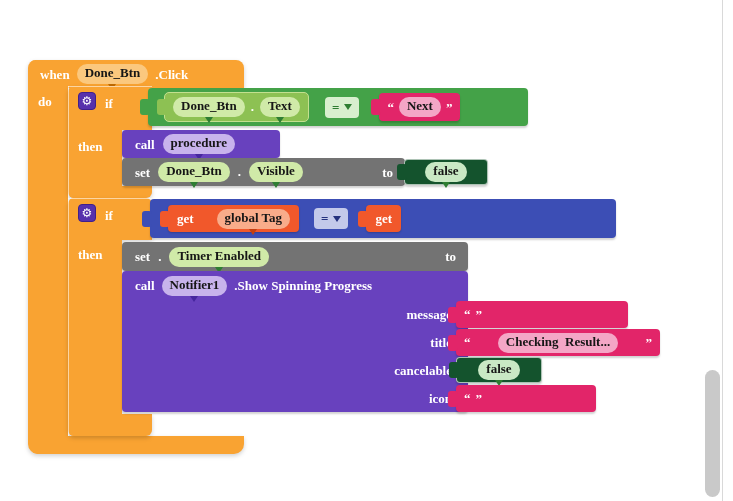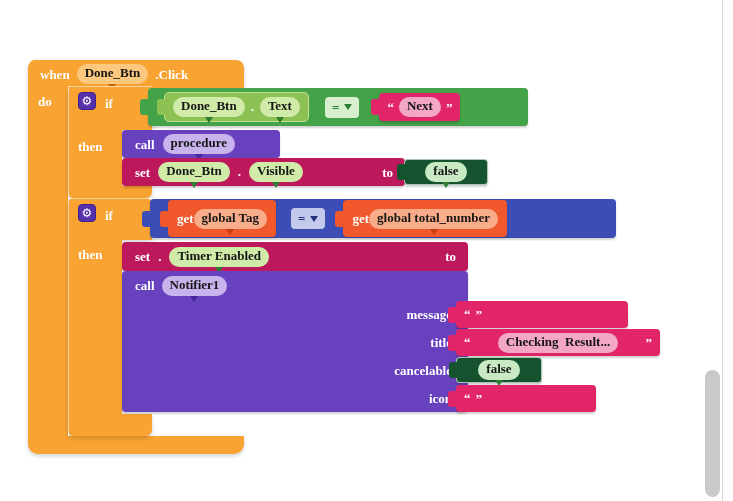--- a/index.html
+++ b/index.html
@@ -25,7 +25,7 @@
   .tab::before{content:"";position:absolute;left:-8px;top:50%;transform:translateY(-50%);
                width:10px;height:16px;border-radius:3px;background:inherit;}
   .eqgreen{background:#44A248;}
-  .setg{background:#be185d;}
+  .setg{background:#737373;}
   .callp{background:#6841BE;}
   .bluec{background:#3C4EB5;}
   .getb{background:#F1582B;height:37px;border-radius:4px;padding:0 9px;gap:0;position:relative;

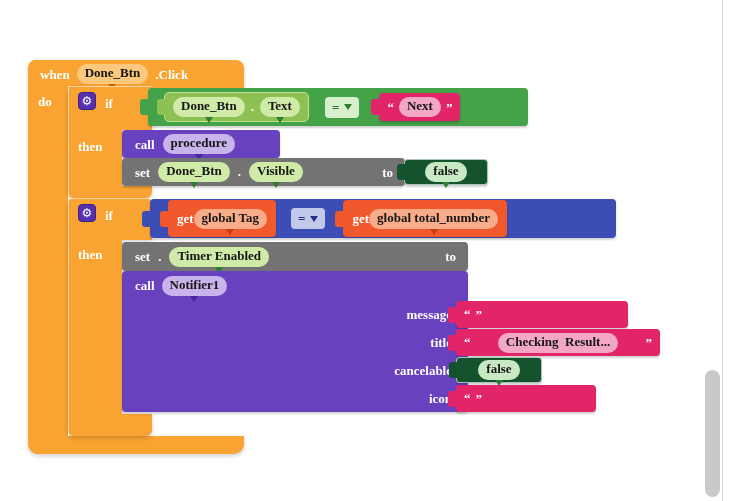--- a/index.html
+++ b/index.html
@@ -28,7 +28,7 @@
   .setg{background:#737373;}
   .callp{background:#6841BE;}
   .bluec{background:#3C4EB5;}
-  .getb{background:#F1582B;height:37px;border-radius:4px;padding:0 9px;gap:0;position:relative;
+  .getb{background:#F1582B;height:27px;border-radius:4px;padding:0 9px;gap:23px;position:relative;
         display:flex;align-items:center;box-shadow:0 1px 2px rgba(0,0,0,.2);}
   .pinkb{background:#E22569;padding:0 8px;gap:5px;}
   .logicb{background:#14532d;border:1px solid rgba(255,255,255,.65);padding:0 5px;justify-content:center;}

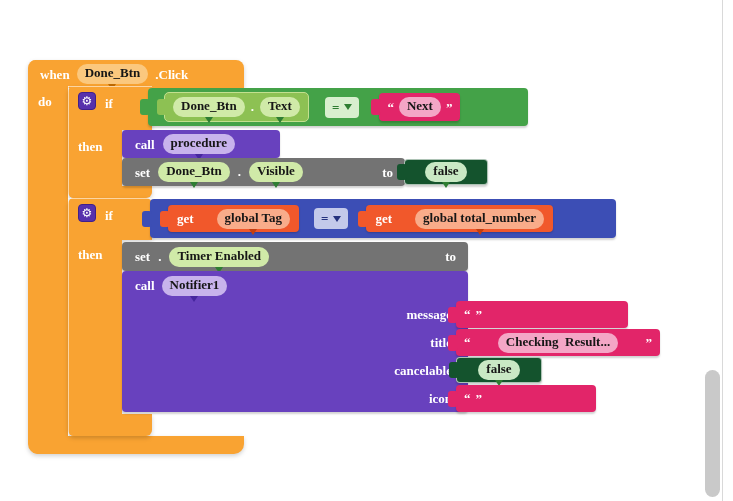--- a/index.html
+++ b/index.html
@@ -166,10 +166,6 @@
     </span>
     <div class="getb tab" style="margin-left:18px;">
       <span class="bl">get</span>
-      <span class="dd orange2">
-        <span>global total_number</span>
-        <span class="tri tri-rd"></span>
-      </span>
     </div>
   </div>
 

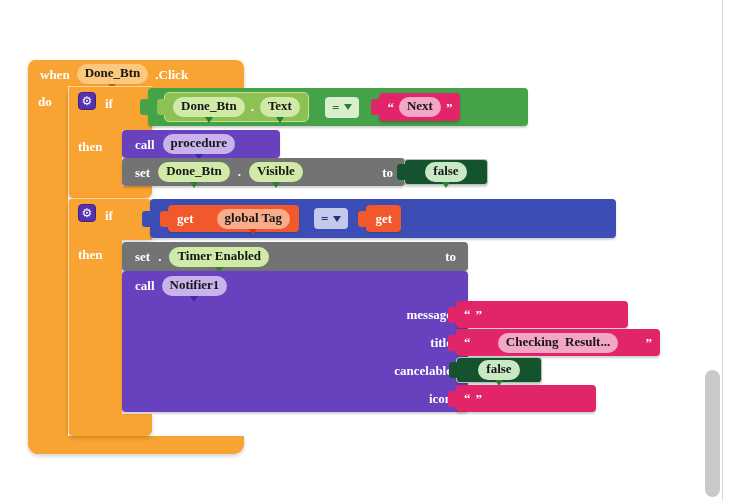--- a/index.html
+++ b/index.html
@@ -186,6 +186,7 @@
         <span>Notifier1</span>
         <span class="tri tri-pu"></span>
       </span>
+      <span class="bl">.Show Spinning Progress</span>
     </div>
     <div class="prow">
       <span class="bl">message</span>

